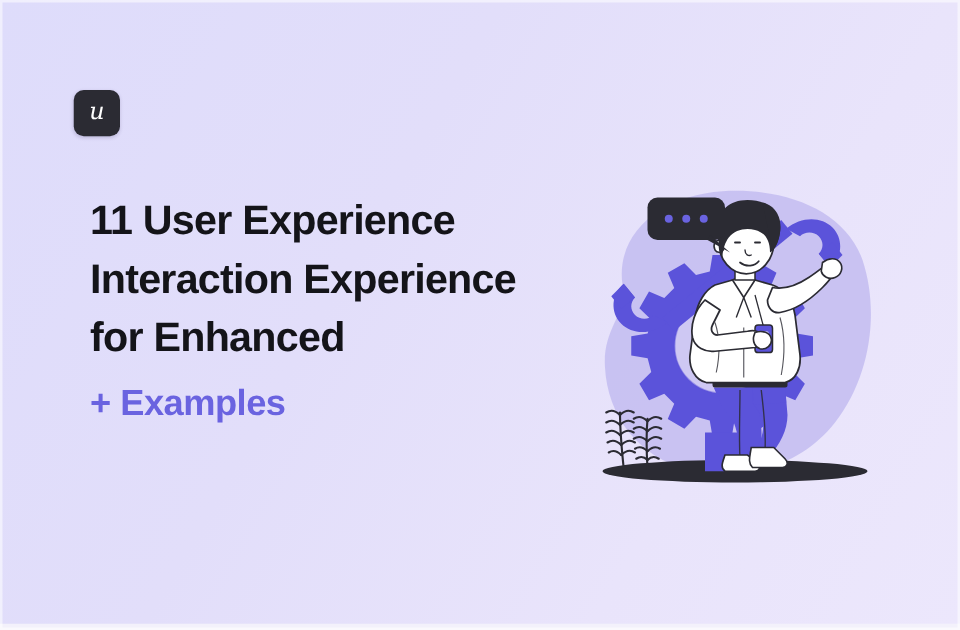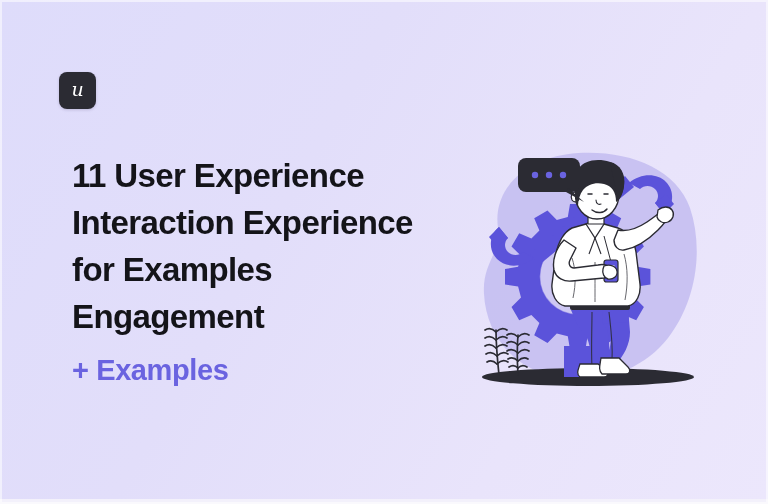--- a/index.html
+++ b/index.html
@@ -266,7 +266,7 @@
   <div id="headline">
     <span class="hl-line">11 User Experience</span>
     <span class="hl-line">Interaction Experience</span>
-    <span class="hl-line">for Examples</span>
+    <span class="hl-line">for Enhanced</span>
     <span class="hl-line">Engagement</span>
     <span id="hl-accent">+ Examples</span>
   </div>

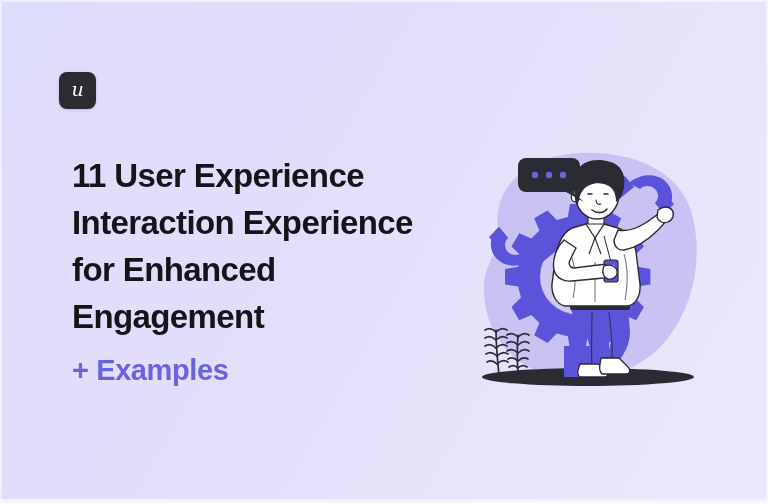--- a/index.html
+++ b/index.html
@@ -267,7 +267,6 @@
     <span class="hl-line">11 User Experience</span>
     <span class="hl-line">Interaction Experience</span>
     <span class="hl-line">for Enhanced</span>
-    <span class="hl-line">Engagement</span>
     <span id="hl-accent">+ Examples</span>
   </div>
 

